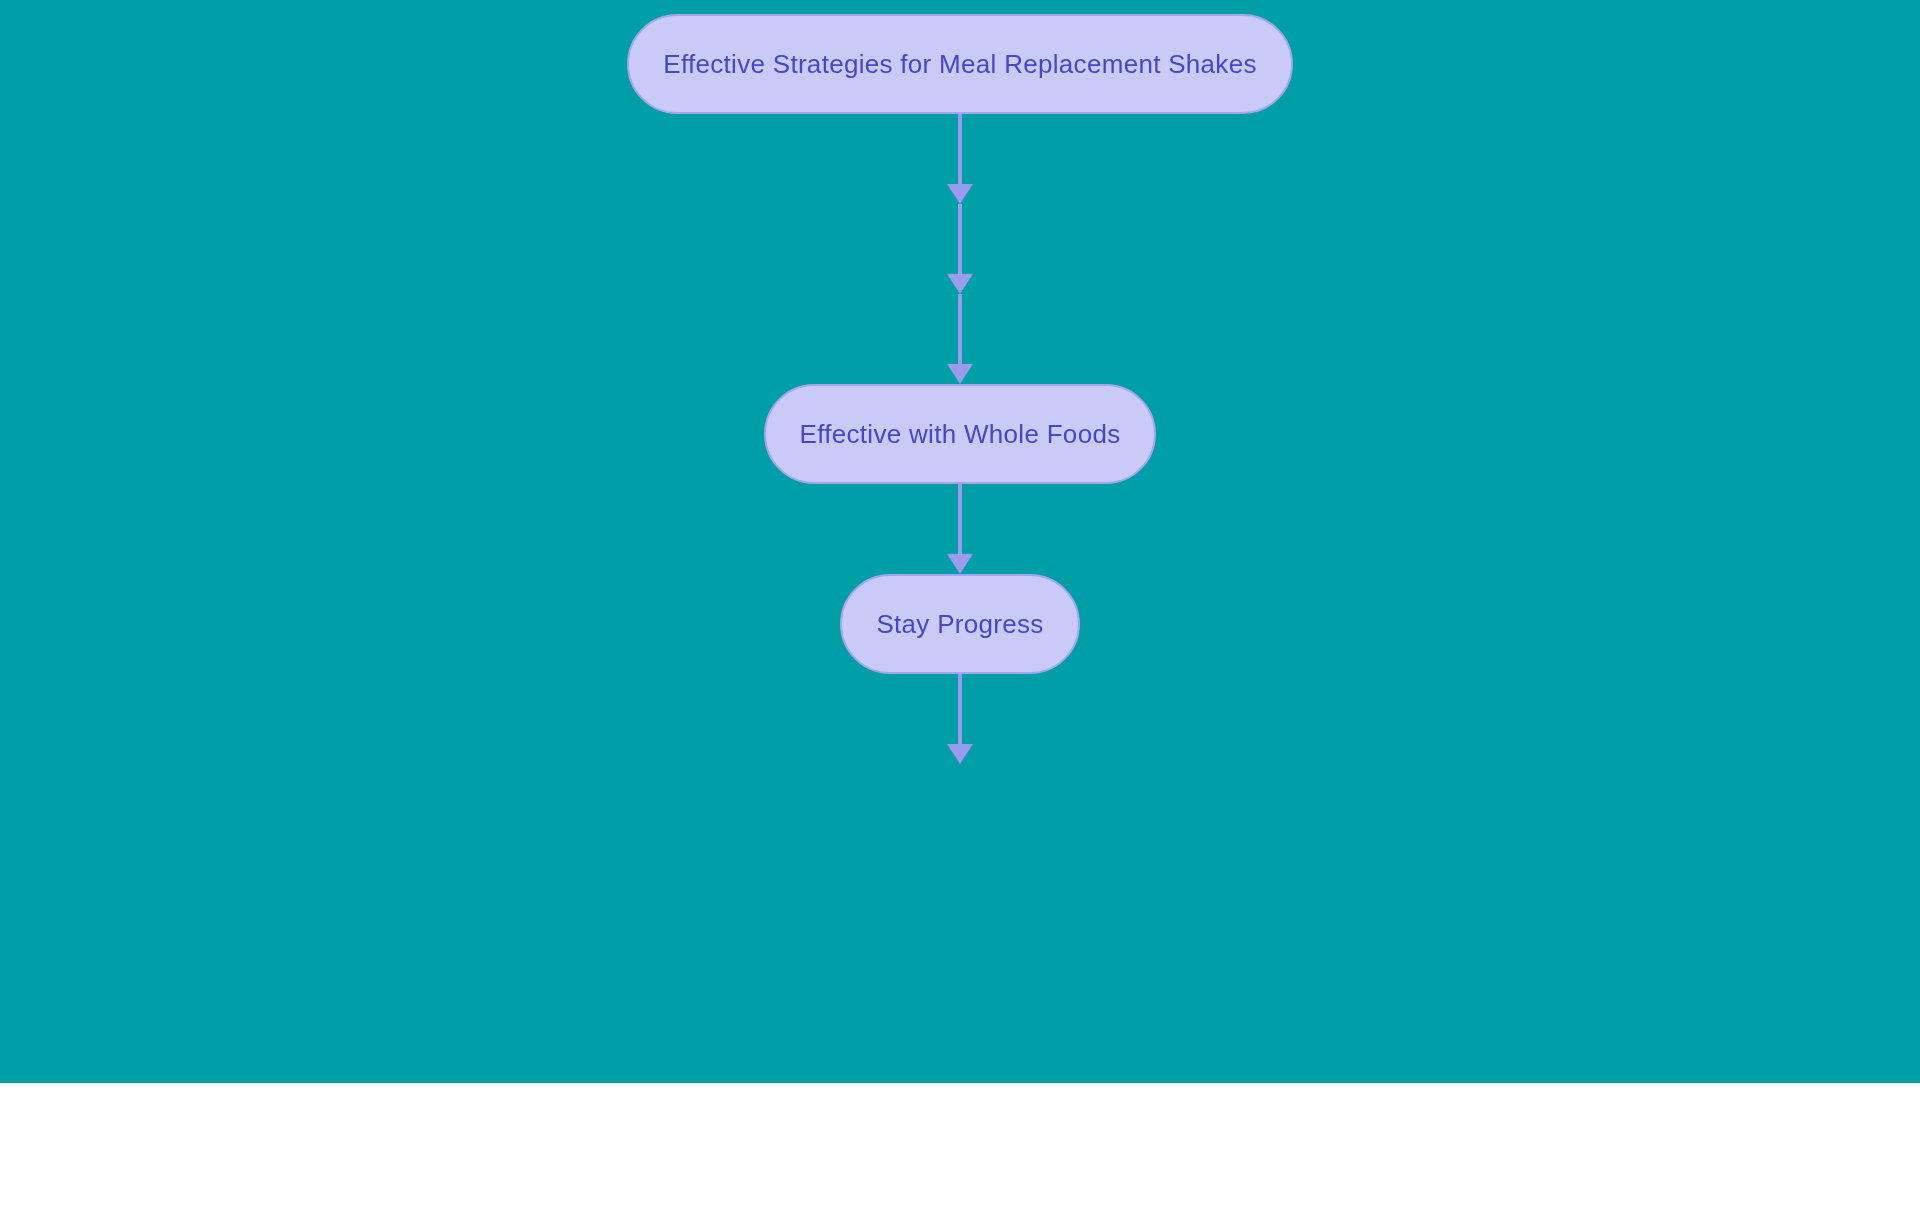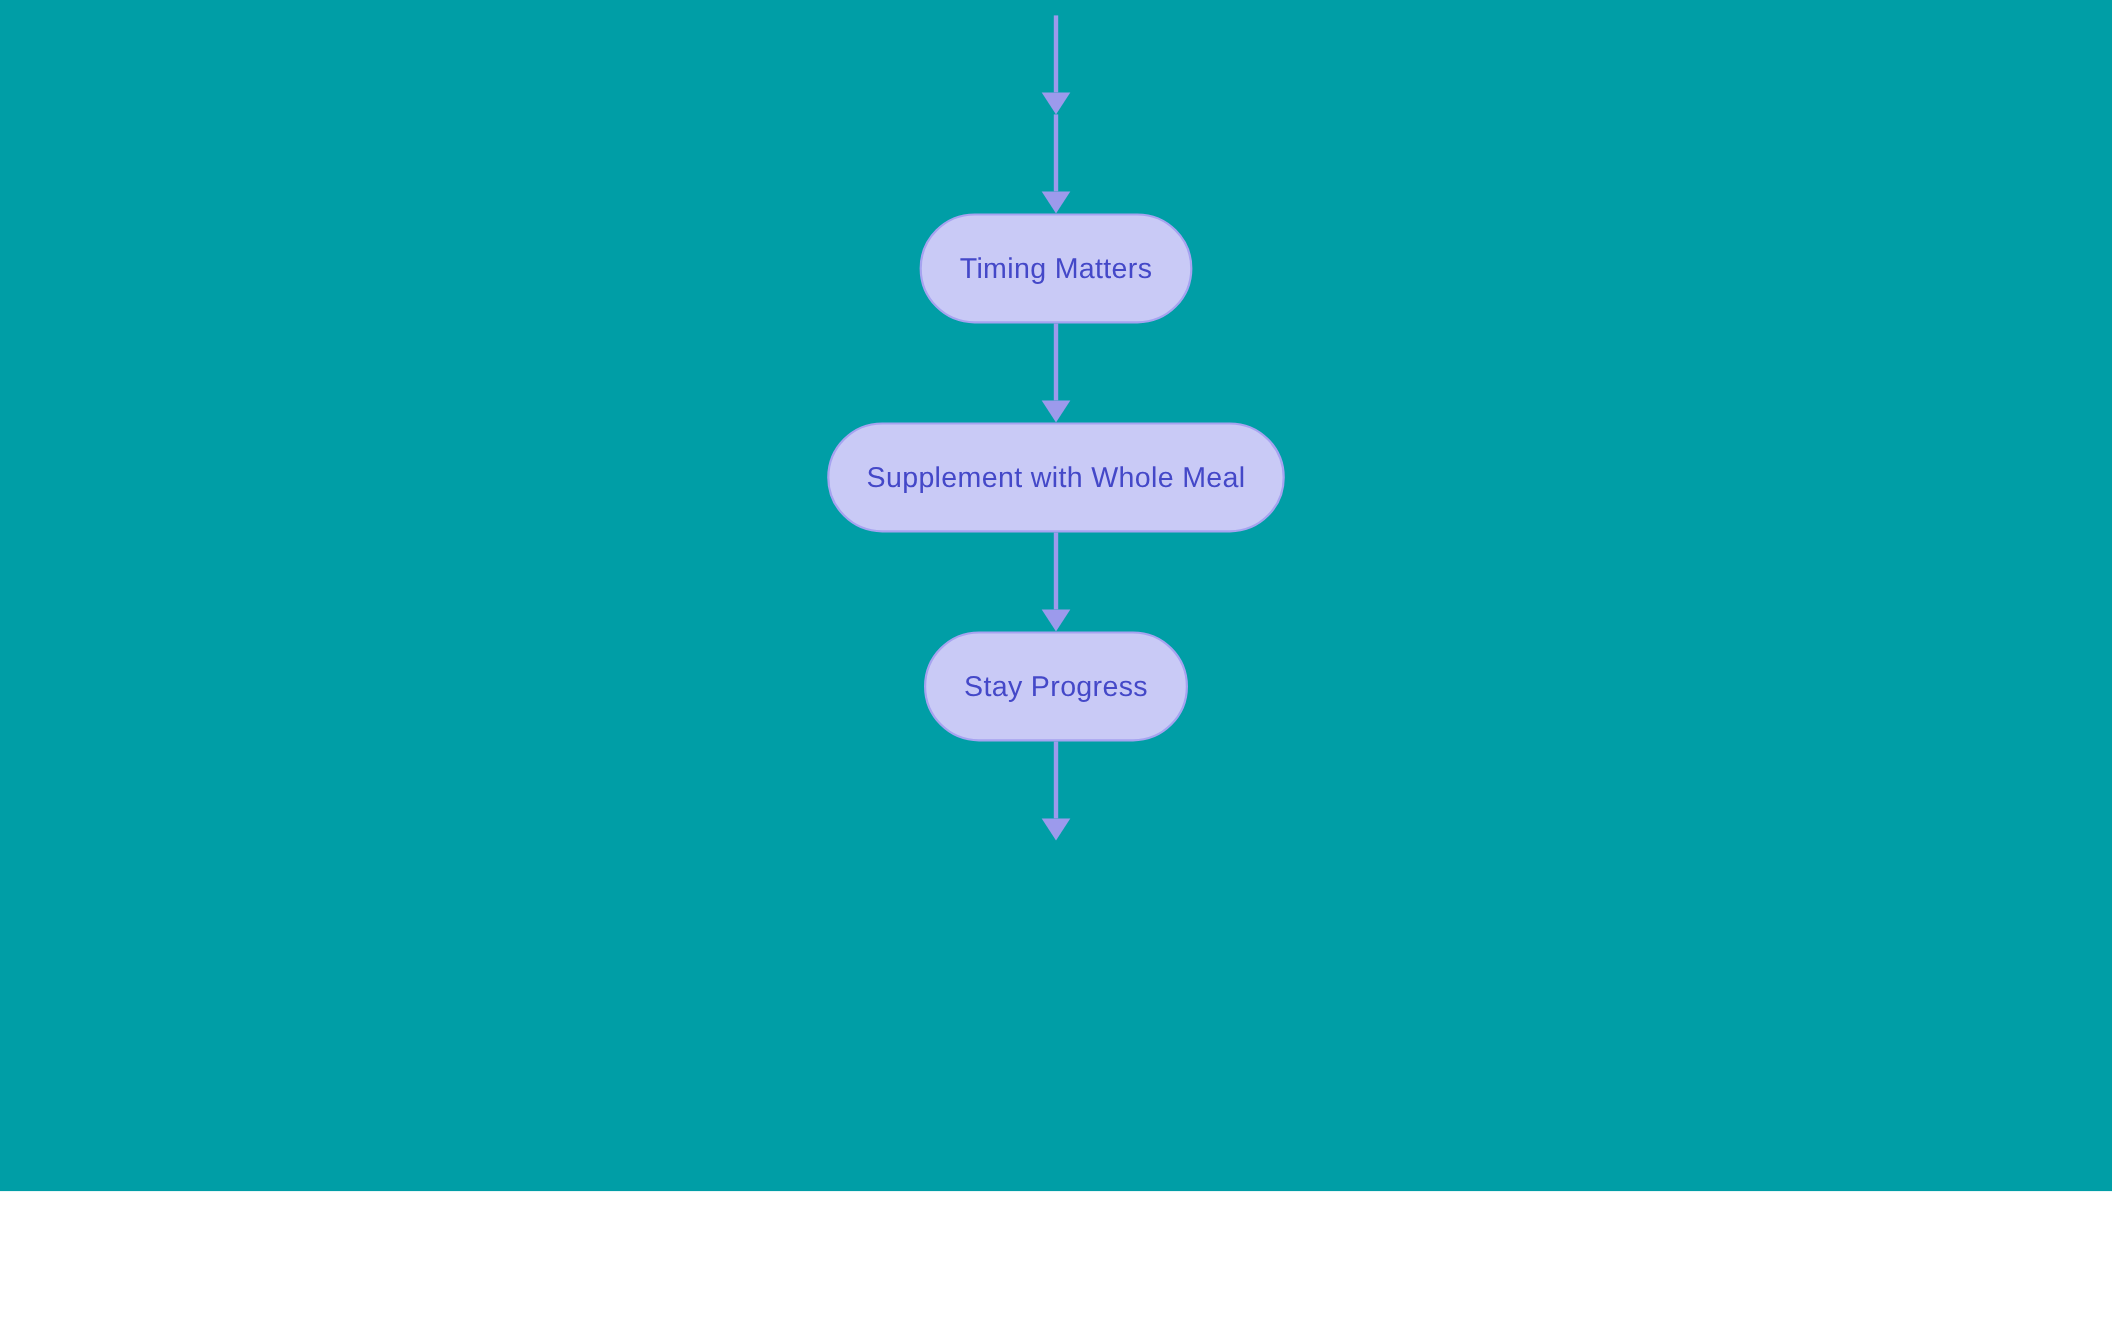--- a/index.html
+++ b/index.html
@@ -81,6 +81,9 @@
 
 <div class="canvas">
 
+  <div class="node">
+    <span>Effective Strategies for Meal Replacement Shakes</span>
+  </div>
 
   <div class="connector">
     <div class="line"></div>

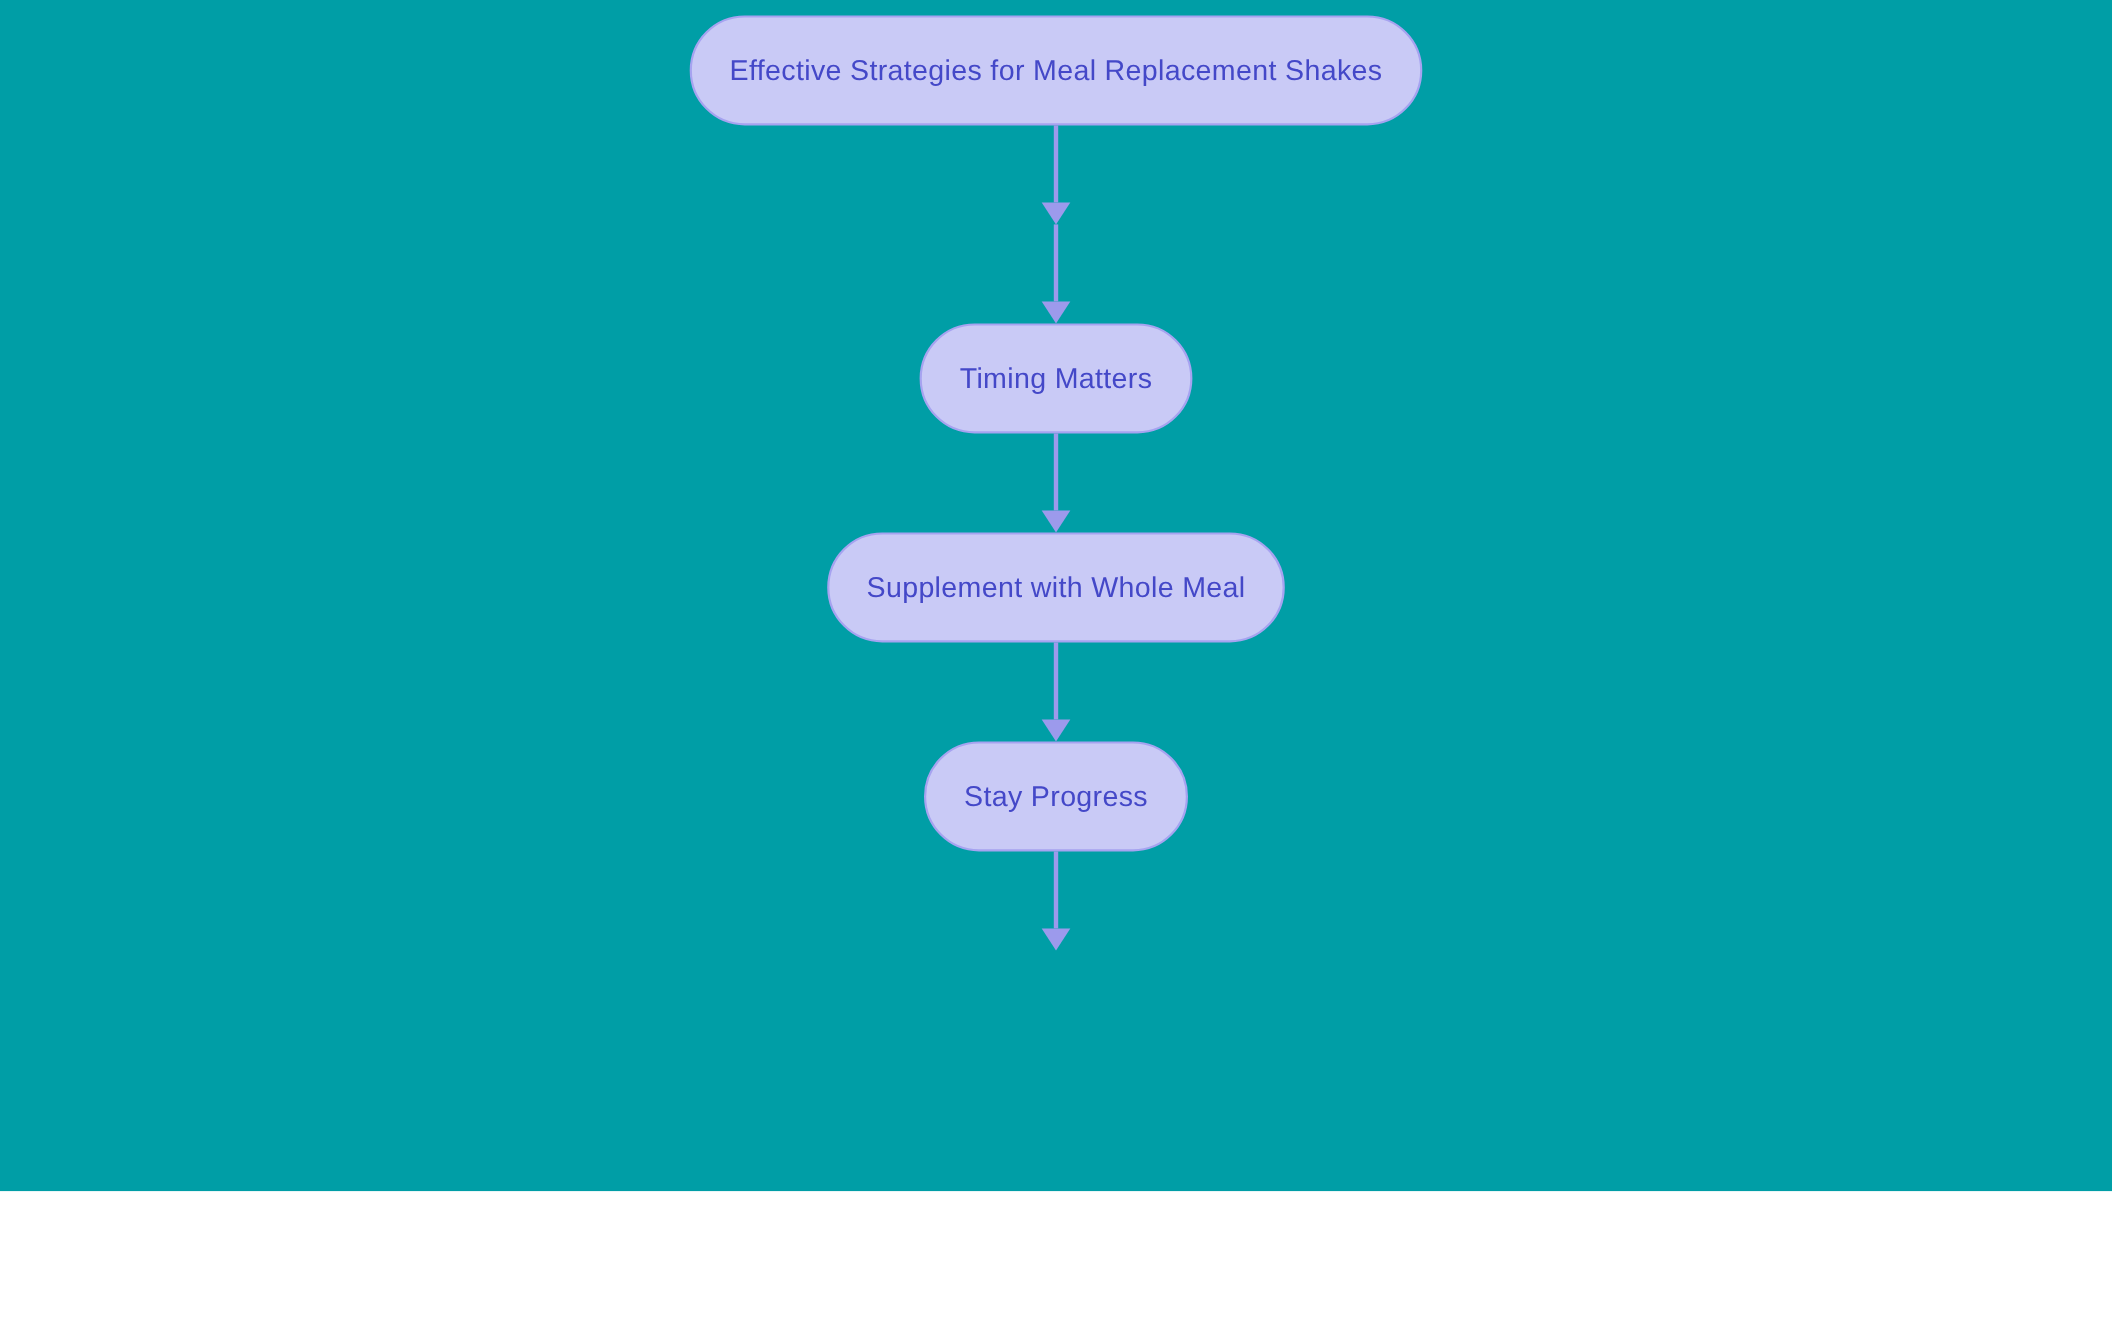--- a/index.html
+++ b/index.html
@@ -96,9 +96,6 @@
     <div class="head"></div>
   </div>
 
-  <div class="node">
-    <span>Timing Matters</span>
-  </div>
 
   <div class="connector">
     <div class="line"></div>

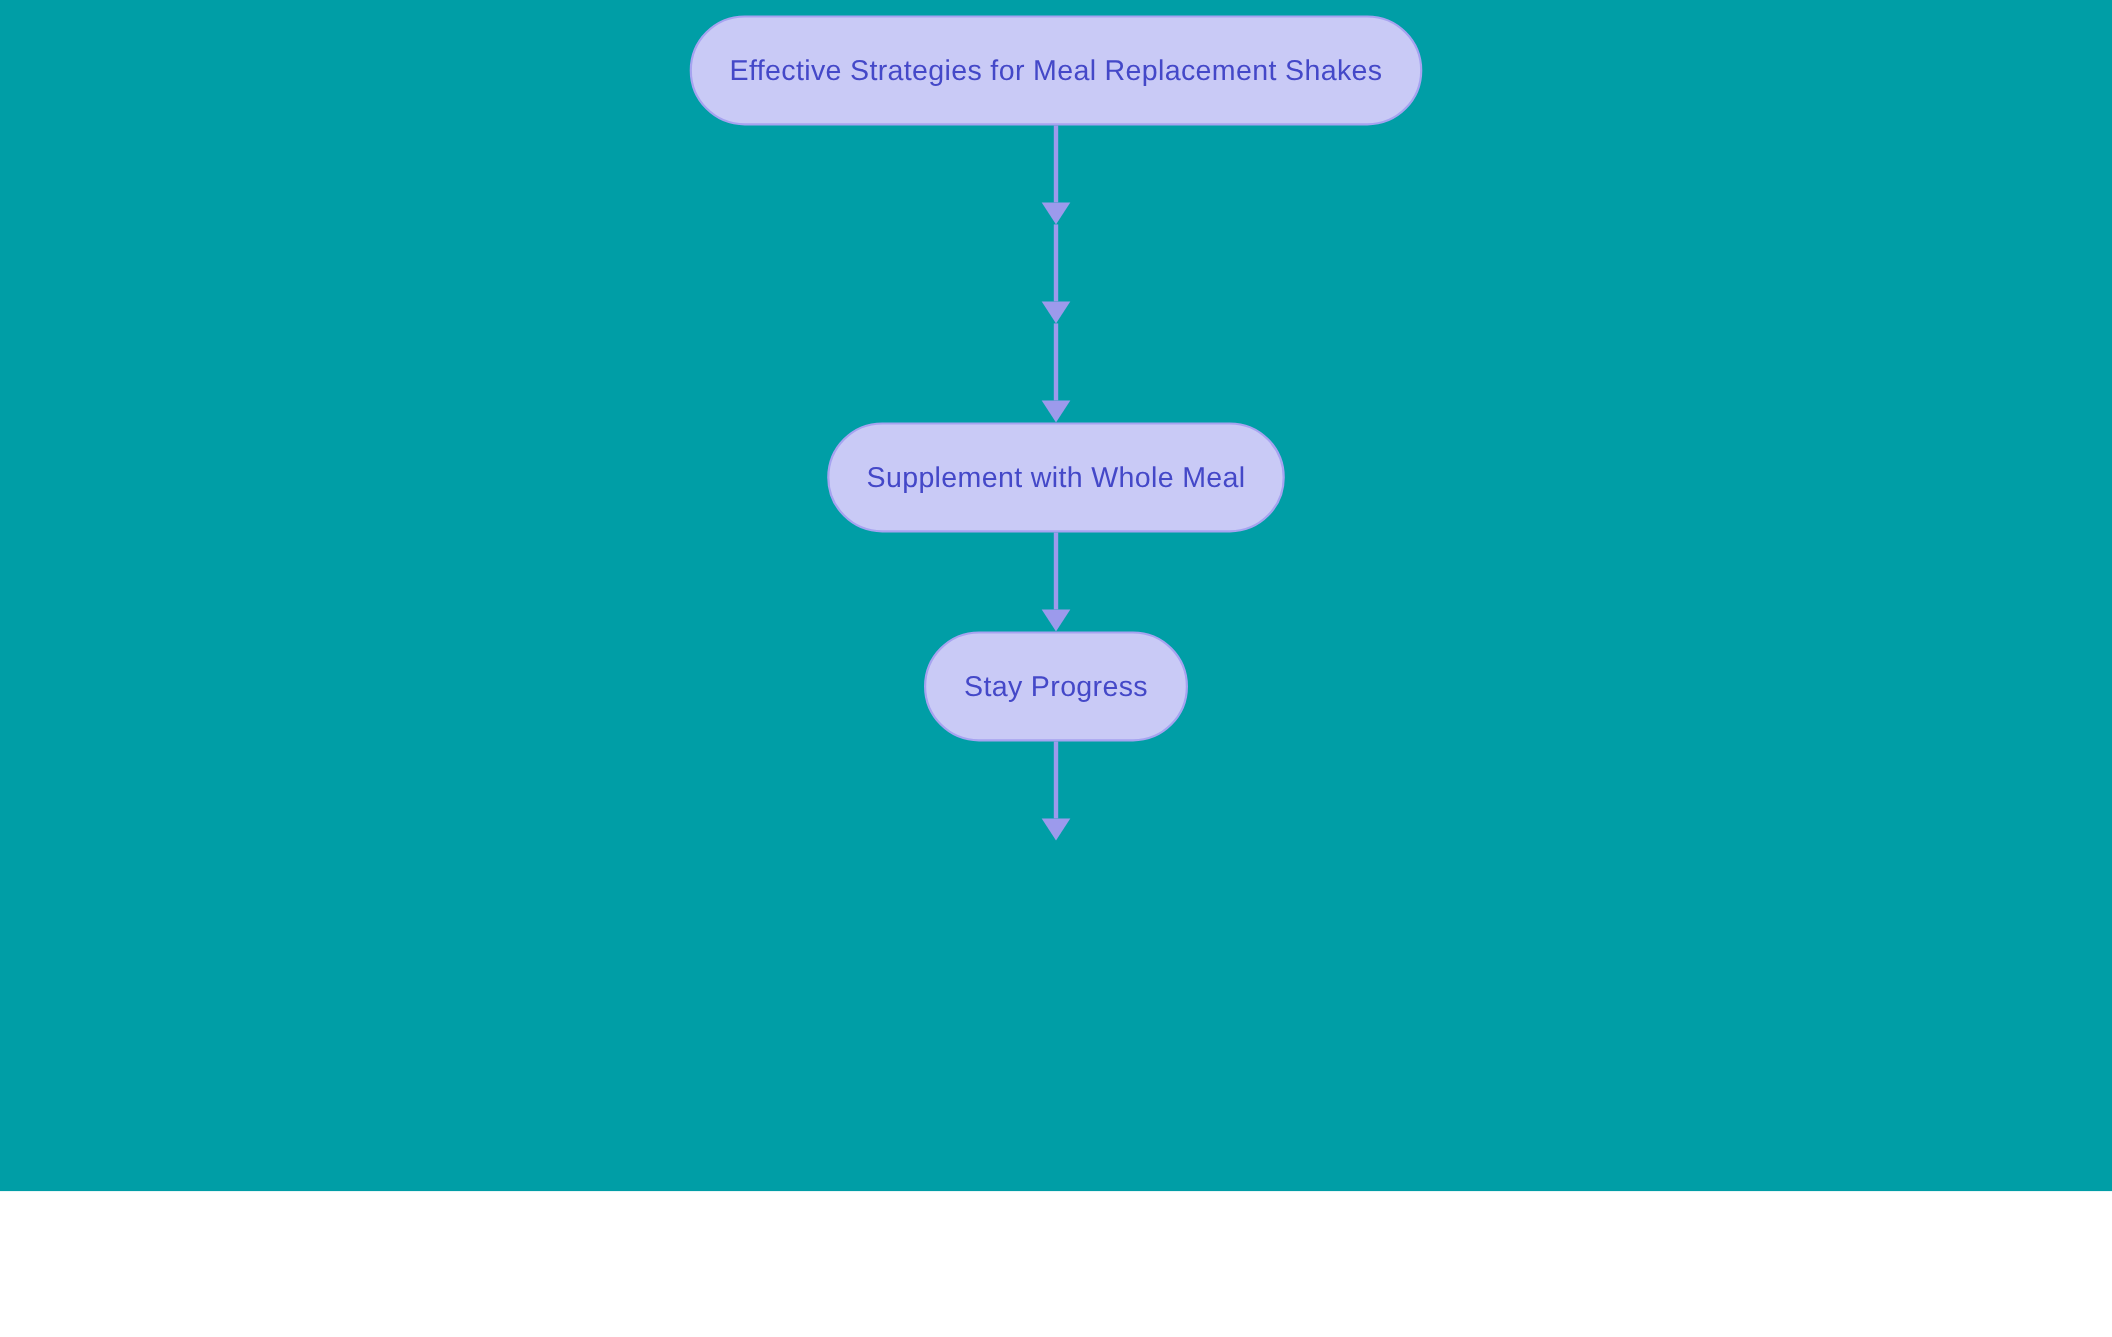--- a/index.html
+++ b/index.html
@@ -103,7 +103,7 @@
   </div>
 
   <div class="node">
-    <span>Supplement with Whole Meal</span>
+    <span>Effective with Whole Foods</span>
   </div>
 
   <div class="connector">

